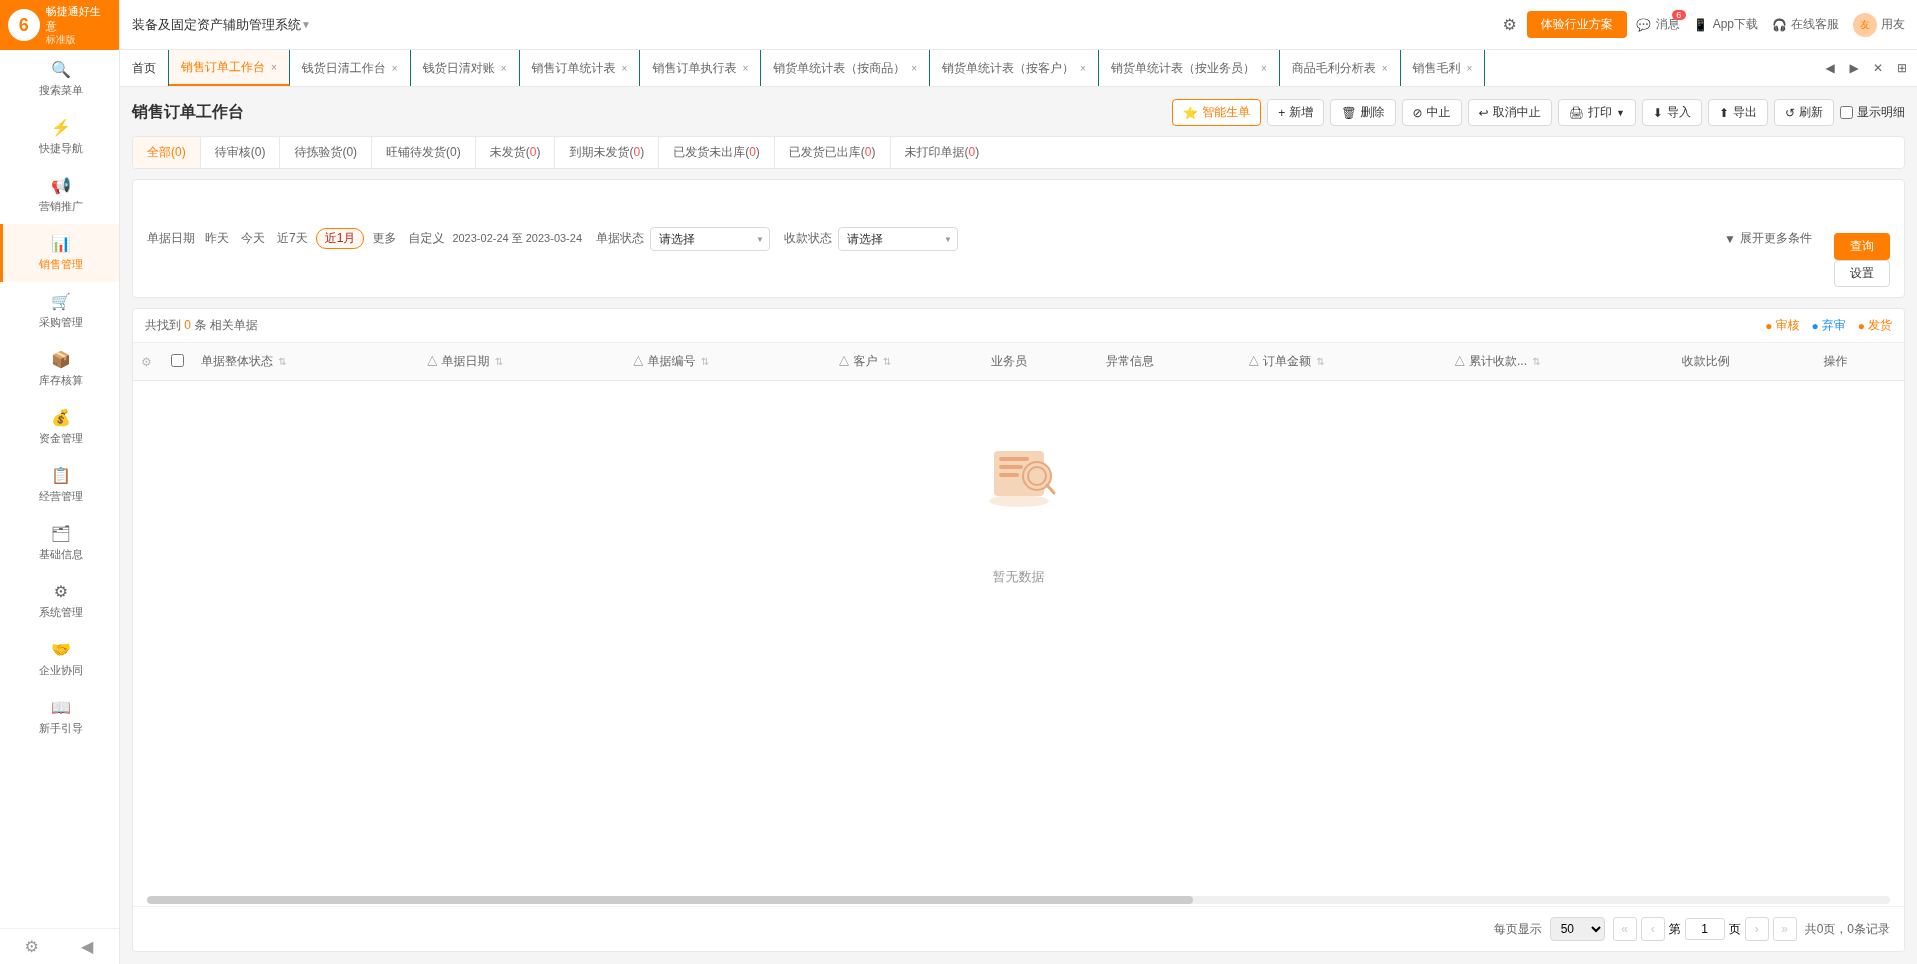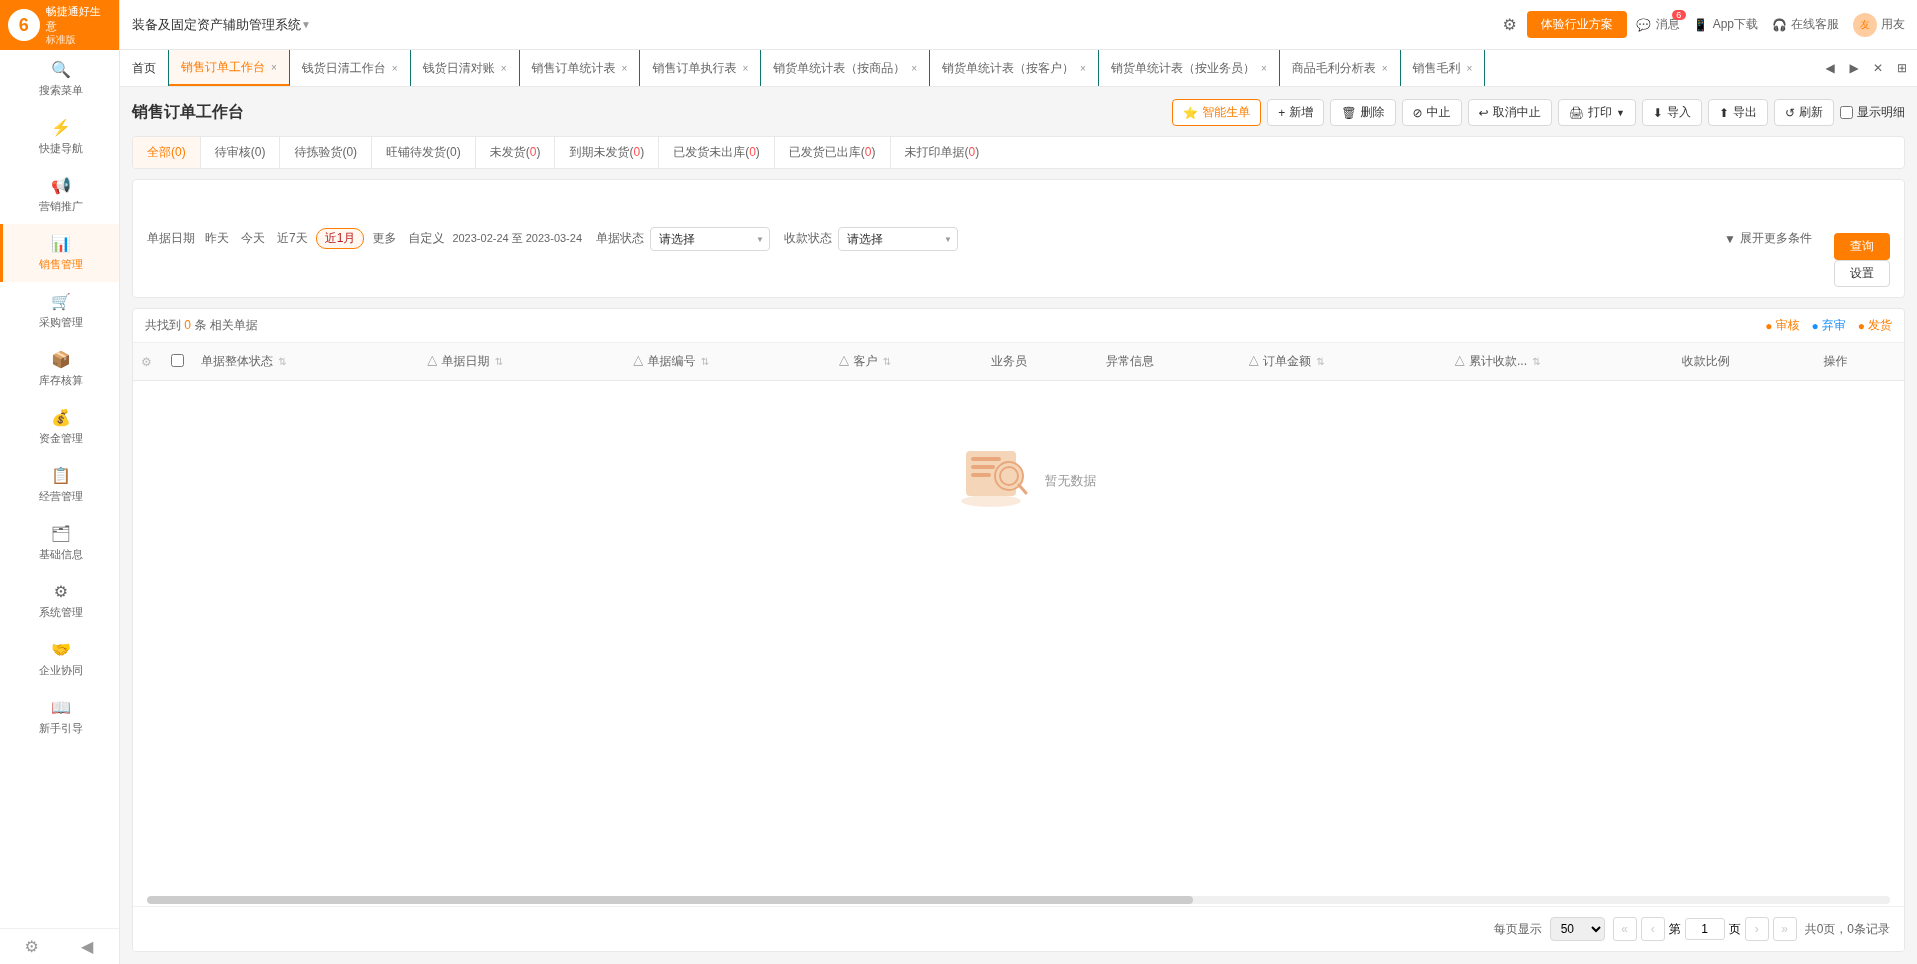--- a/index.html
+++ b/index.html
@@ -89,7 +89,7 @@
     .th-settings { width: 30px; color: #bbb; cursor: pointer; }
 
     
-    .empty-state { flex: 1; display: flex; align-items: center; justify-content: center; gap: 4px; padding: 40px; }
+    .empty-state { flex: 1; display: flex; flex-direction: column; align-items: center; justify-content: center; gap: 28px; padding: 40px; }
     .empty-icon { font-size: 80px; color: #f0c8a0; }
     .empty-text { color: #999; font-size: 13px; }
 

